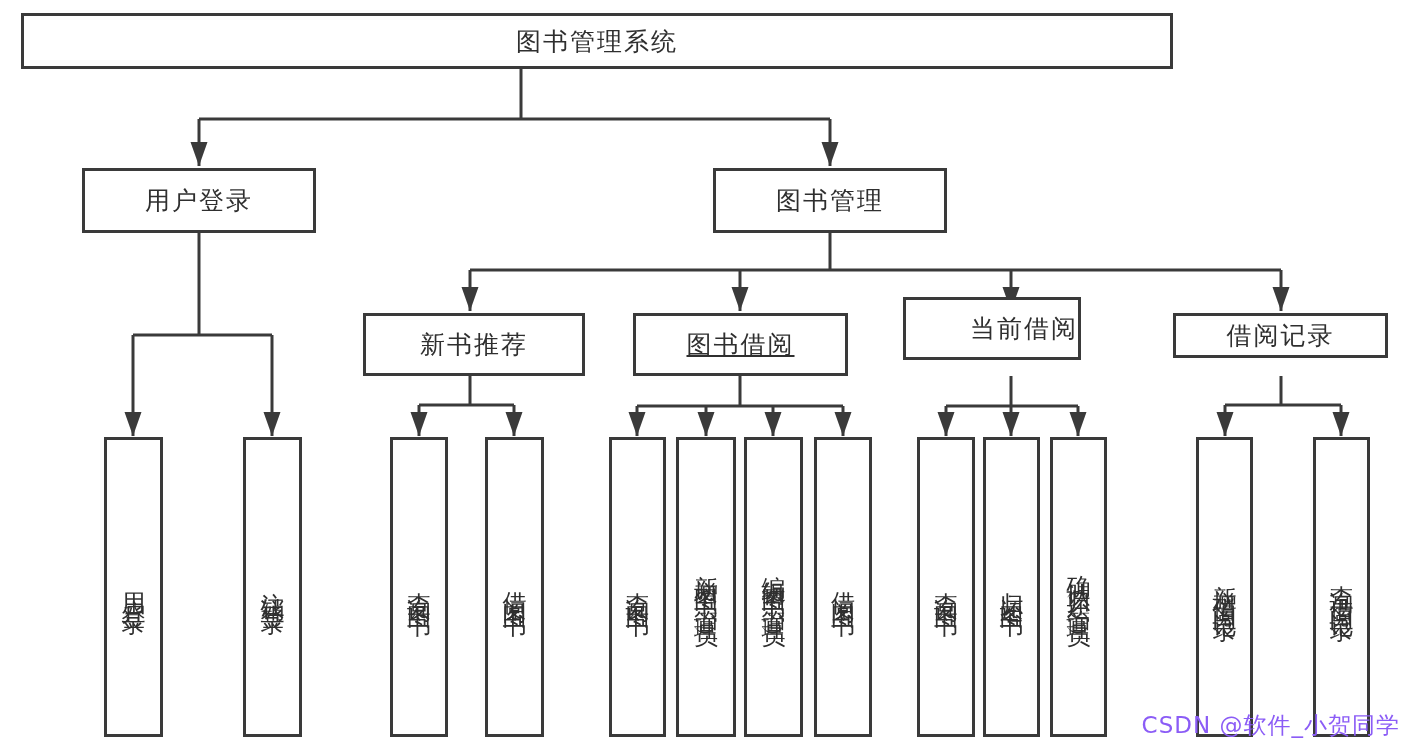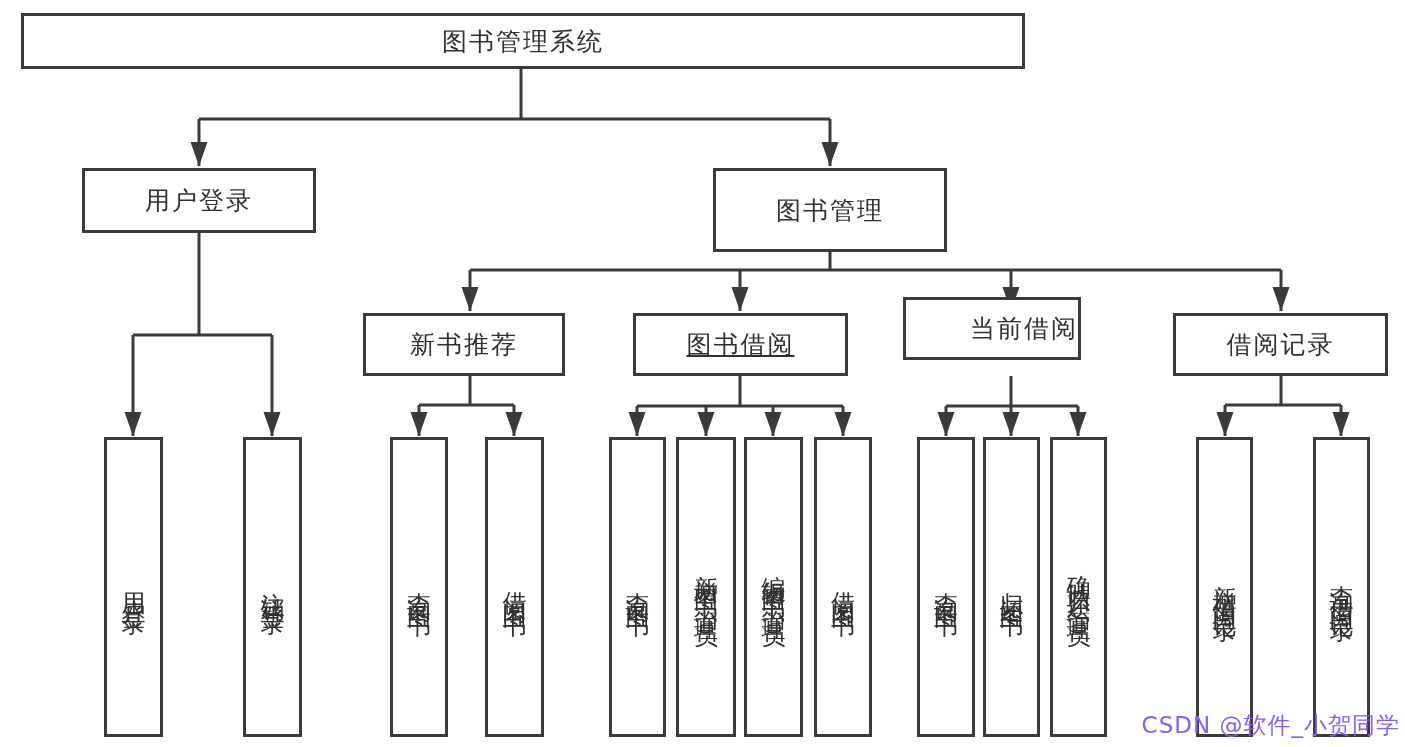--- a/index.html
+++ b/index.html
@@ -106,7 +106,7 @@
     </g>
   </svg>
 
-  <div class="node" style="left:21px; top:13px; width:1004px; height:56px;">
+  <div class="node" style="left:21px; top:13px; width:1152px; height:56px;">
     <span class="hlabel">图书管理系统</span>
   </div>
 

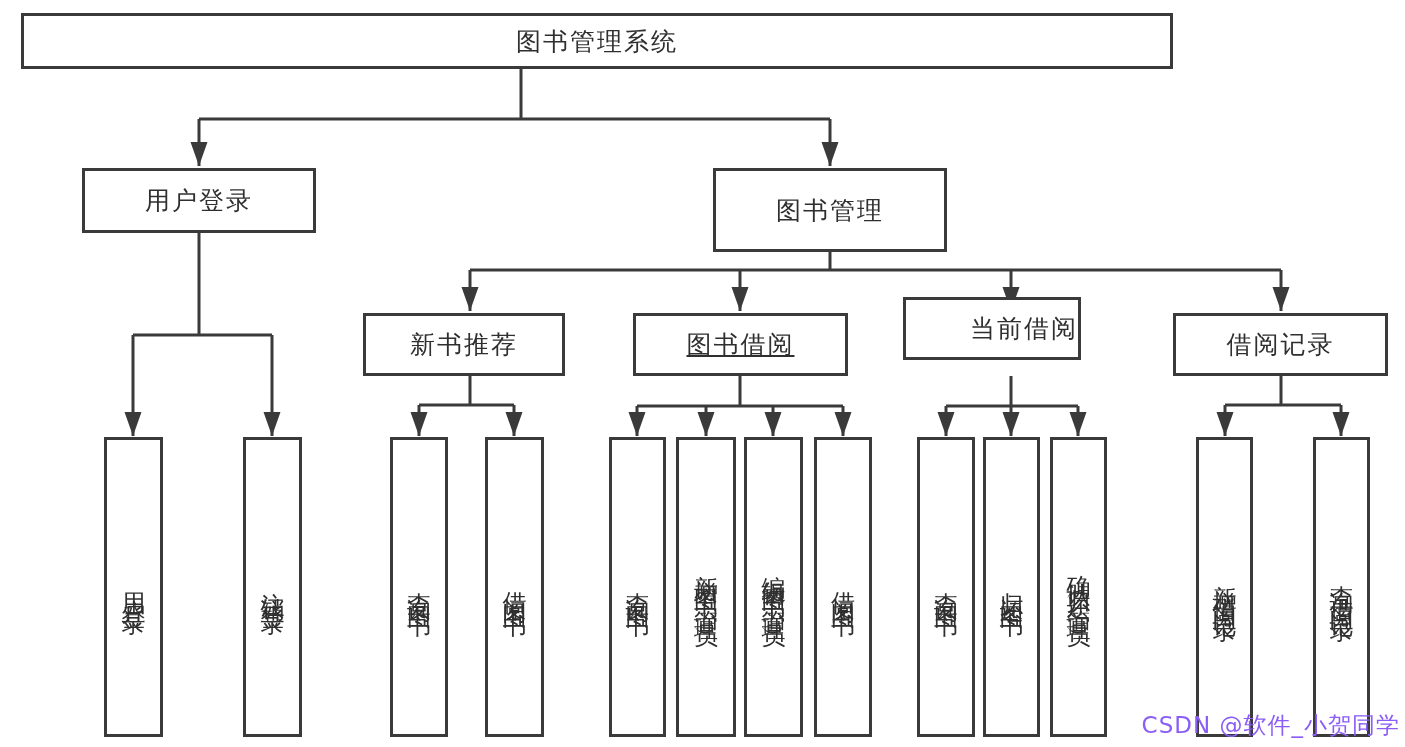--- a/index.html
+++ b/index.html
@@ -113,7 +113,7 @@
   <div class="node" style="left:82px; top:168px; width:234px; height:65px;">
     <span class="hlabel">用户登录</span>
   </div>
-  <div class="node" style="left:713px; top:168px; width:234px; height:84px;">
+  <div class="node" style="left:713px; top:168px; width:234px; height:65px;">
     <span class="hlabel">图书管理</span>
   </div>
 

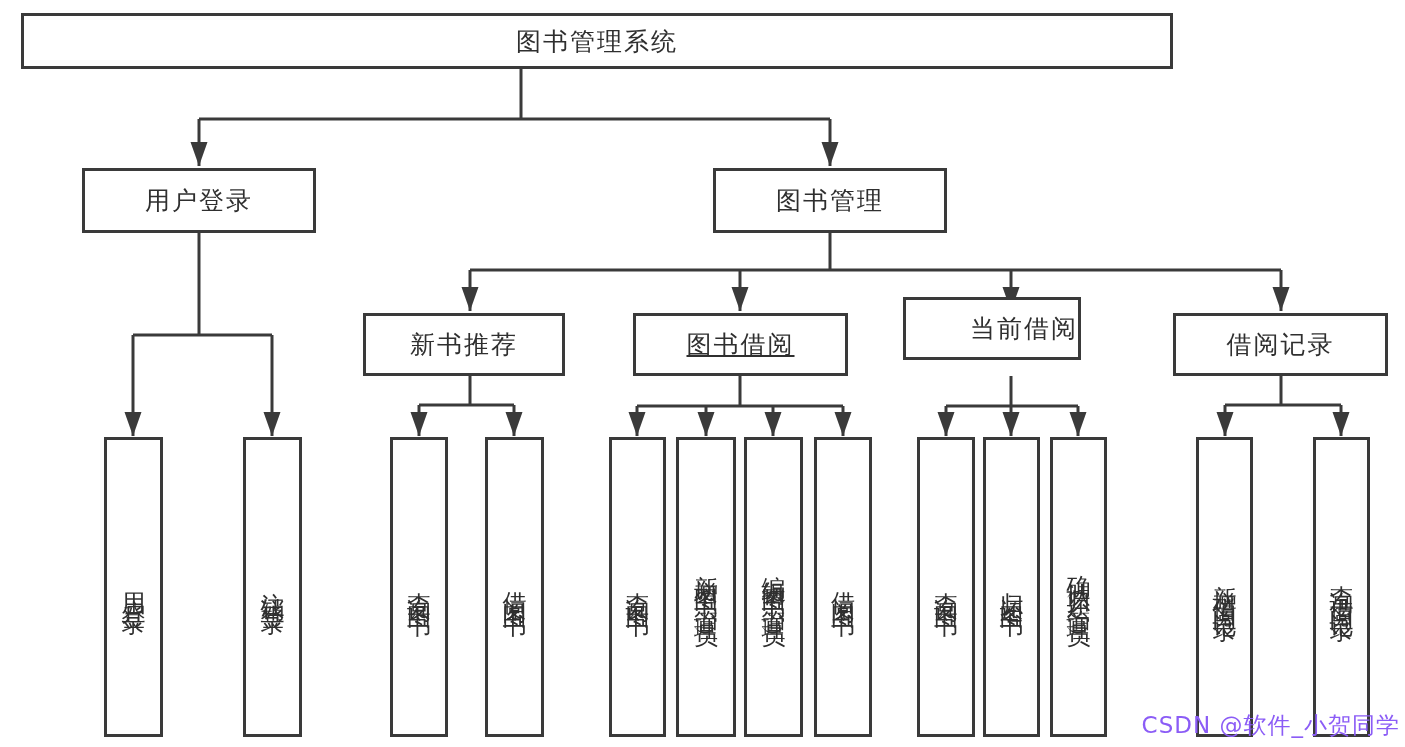--- a/index.html
+++ b/index.html
@@ -117,7 +117,7 @@
     <span class="hlabel">图书管理</span>
   </div>
 
-  <div class="node" style="left:363px; top:313px; width:202px; height:63px;">
+  <div class="node" style="left:363px; top:313px; width:222px; height:63px;">
     <span class="hlabel">新书推荐</span>
   </div>
   <div class="node" style="left:633px; top:313px; width:215px; height:63px;text-decoration:underline;">

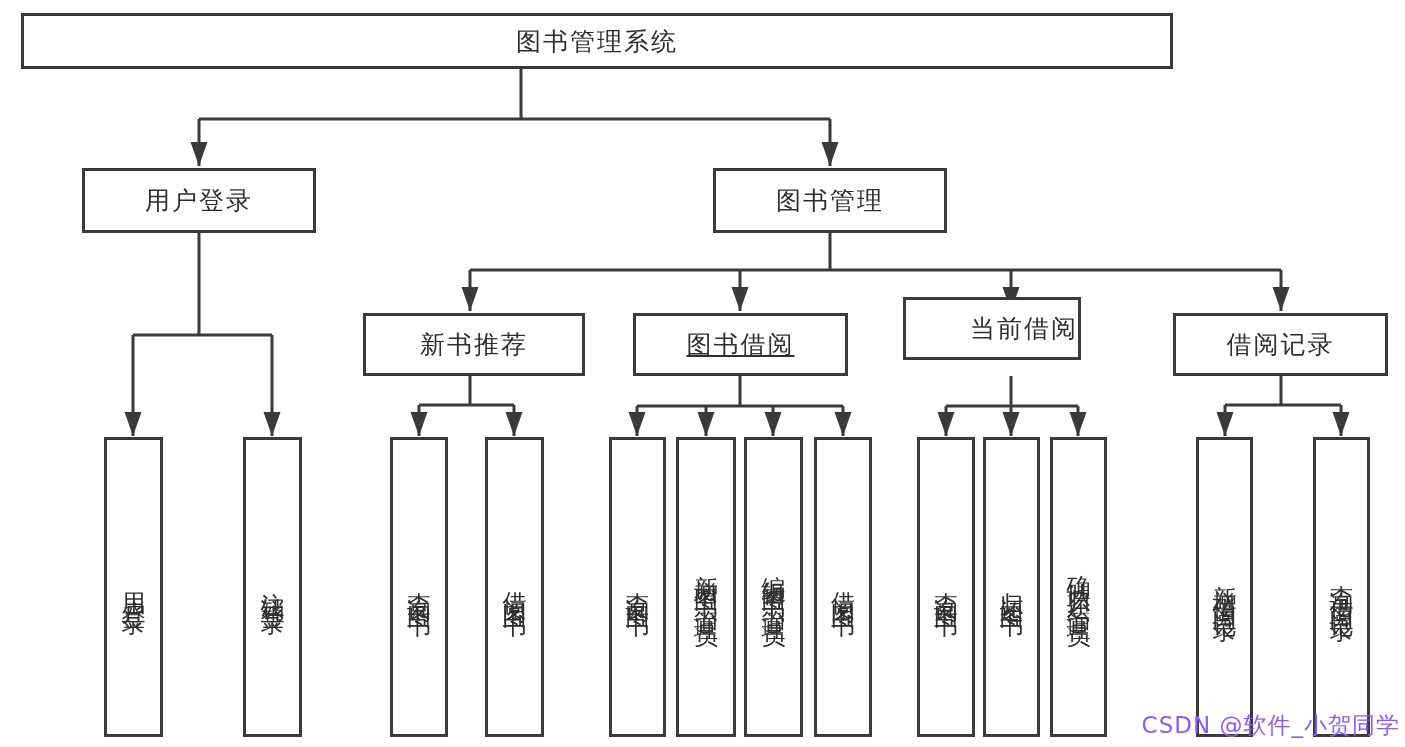--- a/index.html
+++ b/index.html
@@ -126,7 +126,7 @@
   <div class="node" style="left:903px; top:297px; width:178px; height:63px;justify-content:flex-end;">
     <span class="hlabel">当前借阅</span>
   </div>
-  <div class="node" style="left:1173px; top:313px; width:215px; height:63px;">
+  <div class="node" style="left:1173px; top:313px; width:215px; height:45px;">
     <span class="hlabel">借阅记录</span>
   </div>
 

